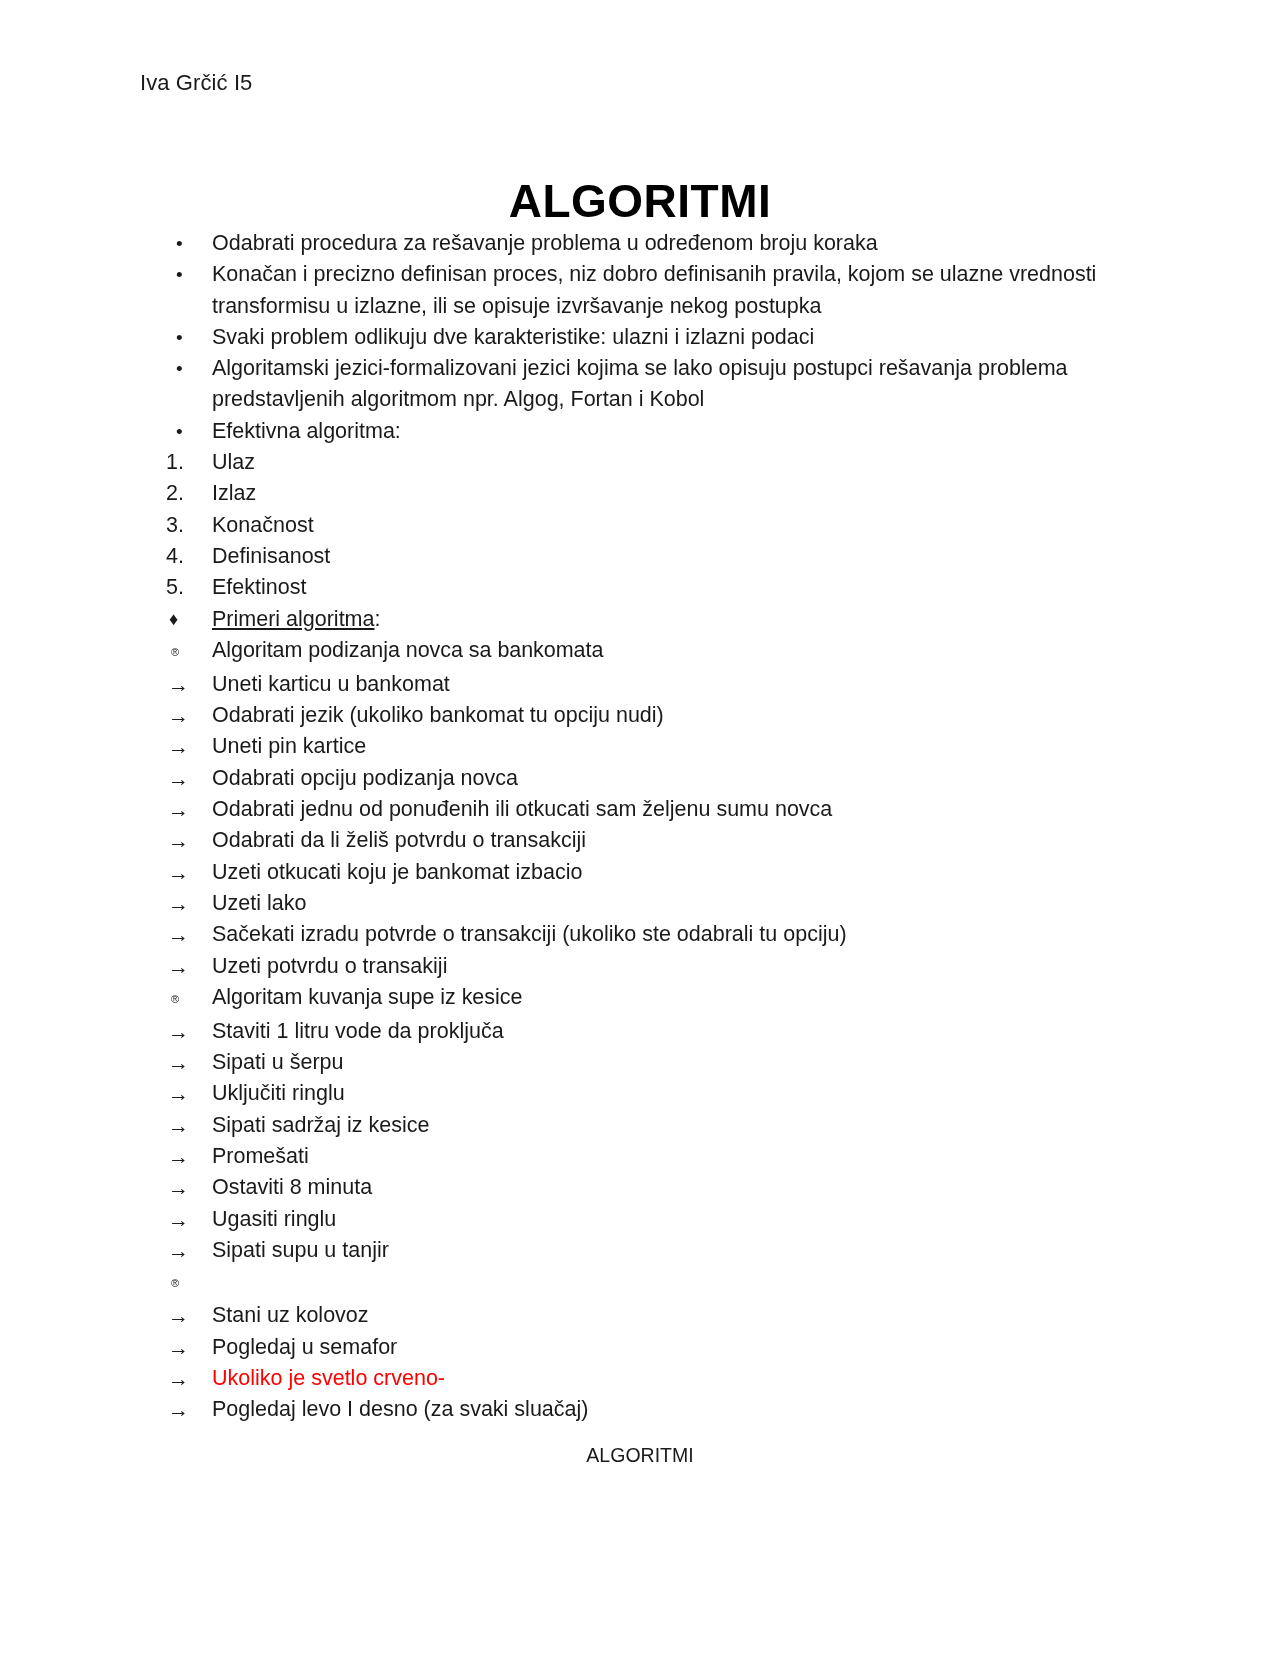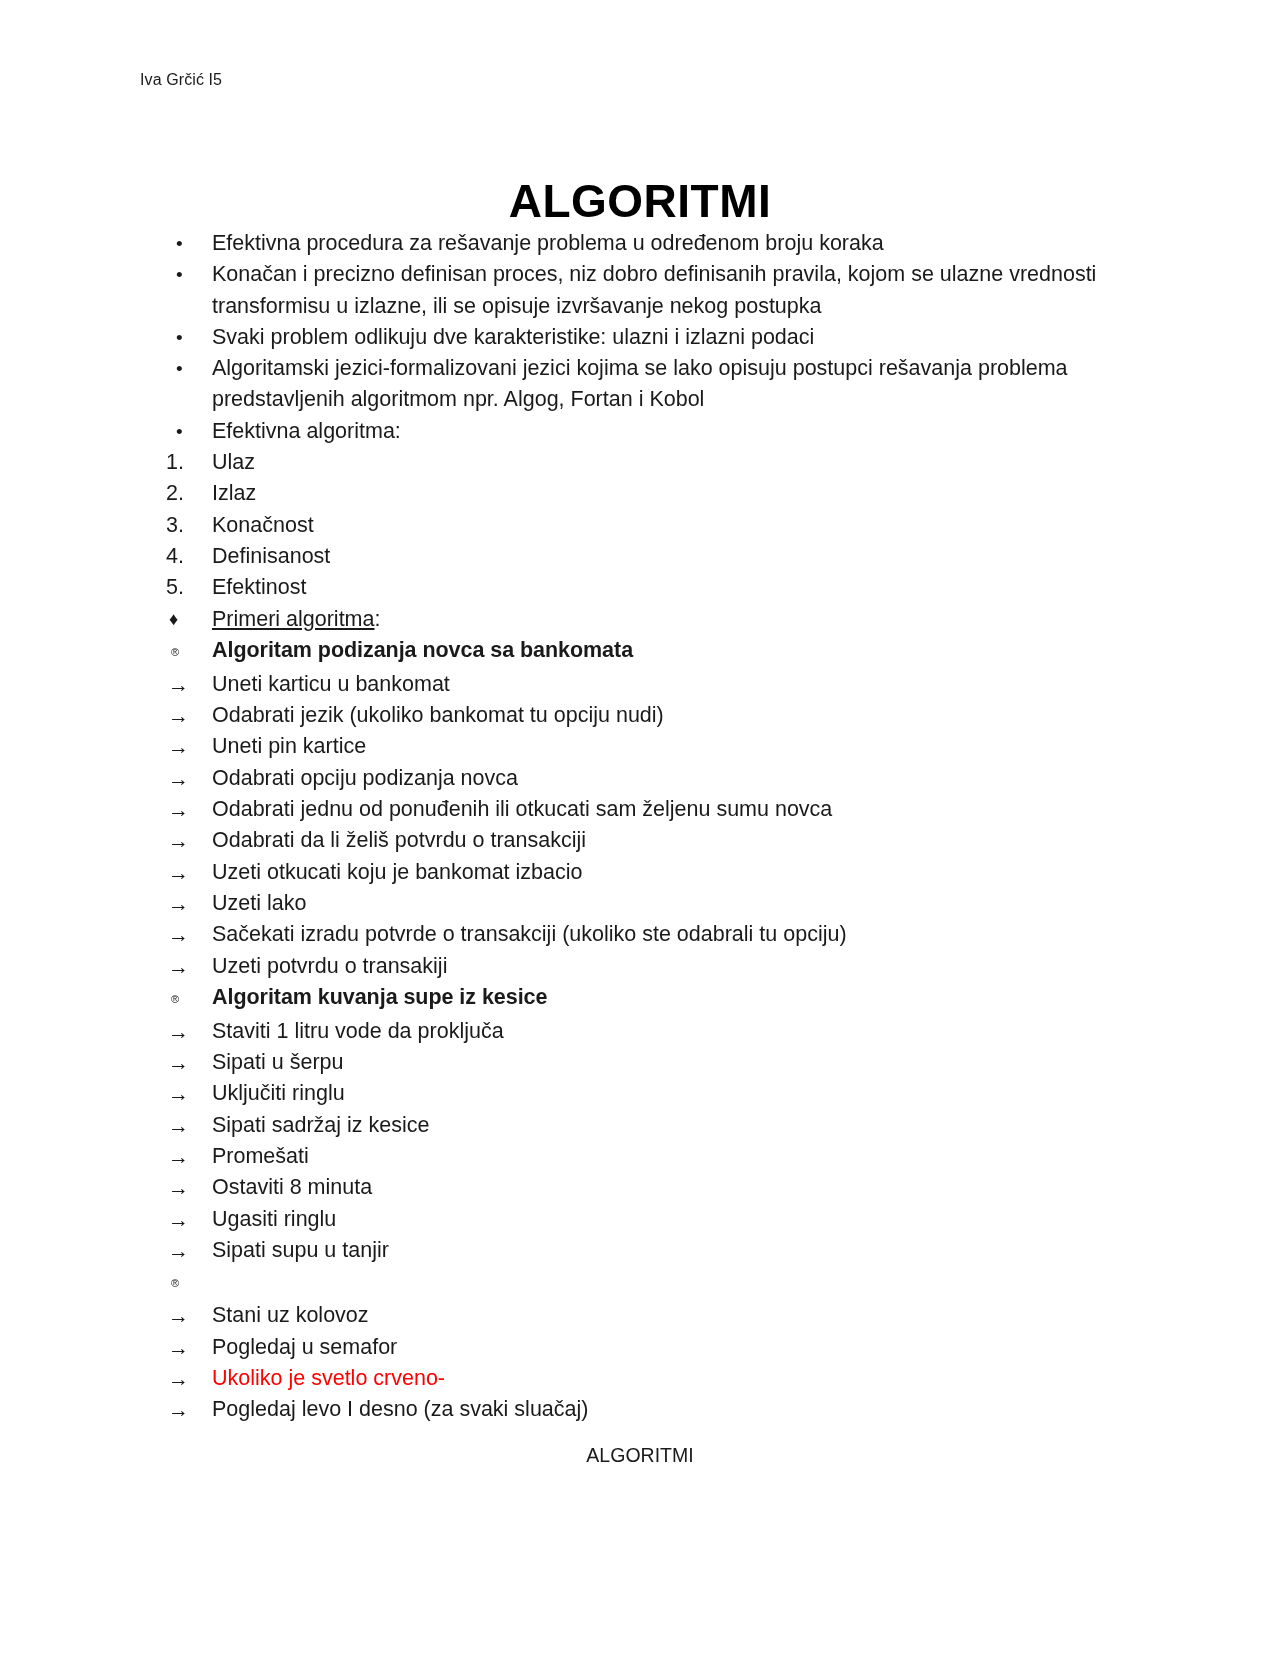--- a/index.html
+++ b/index.html
@@ -24,7 +24,7 @@
     position: absolute;
     top: 70px;
     left: 140px;
-    font-size: 16px;
+    font-size: 22px;
     line-height: 1.2;
     color: #1a1a1a;
     letter-spacing: 0.1px;

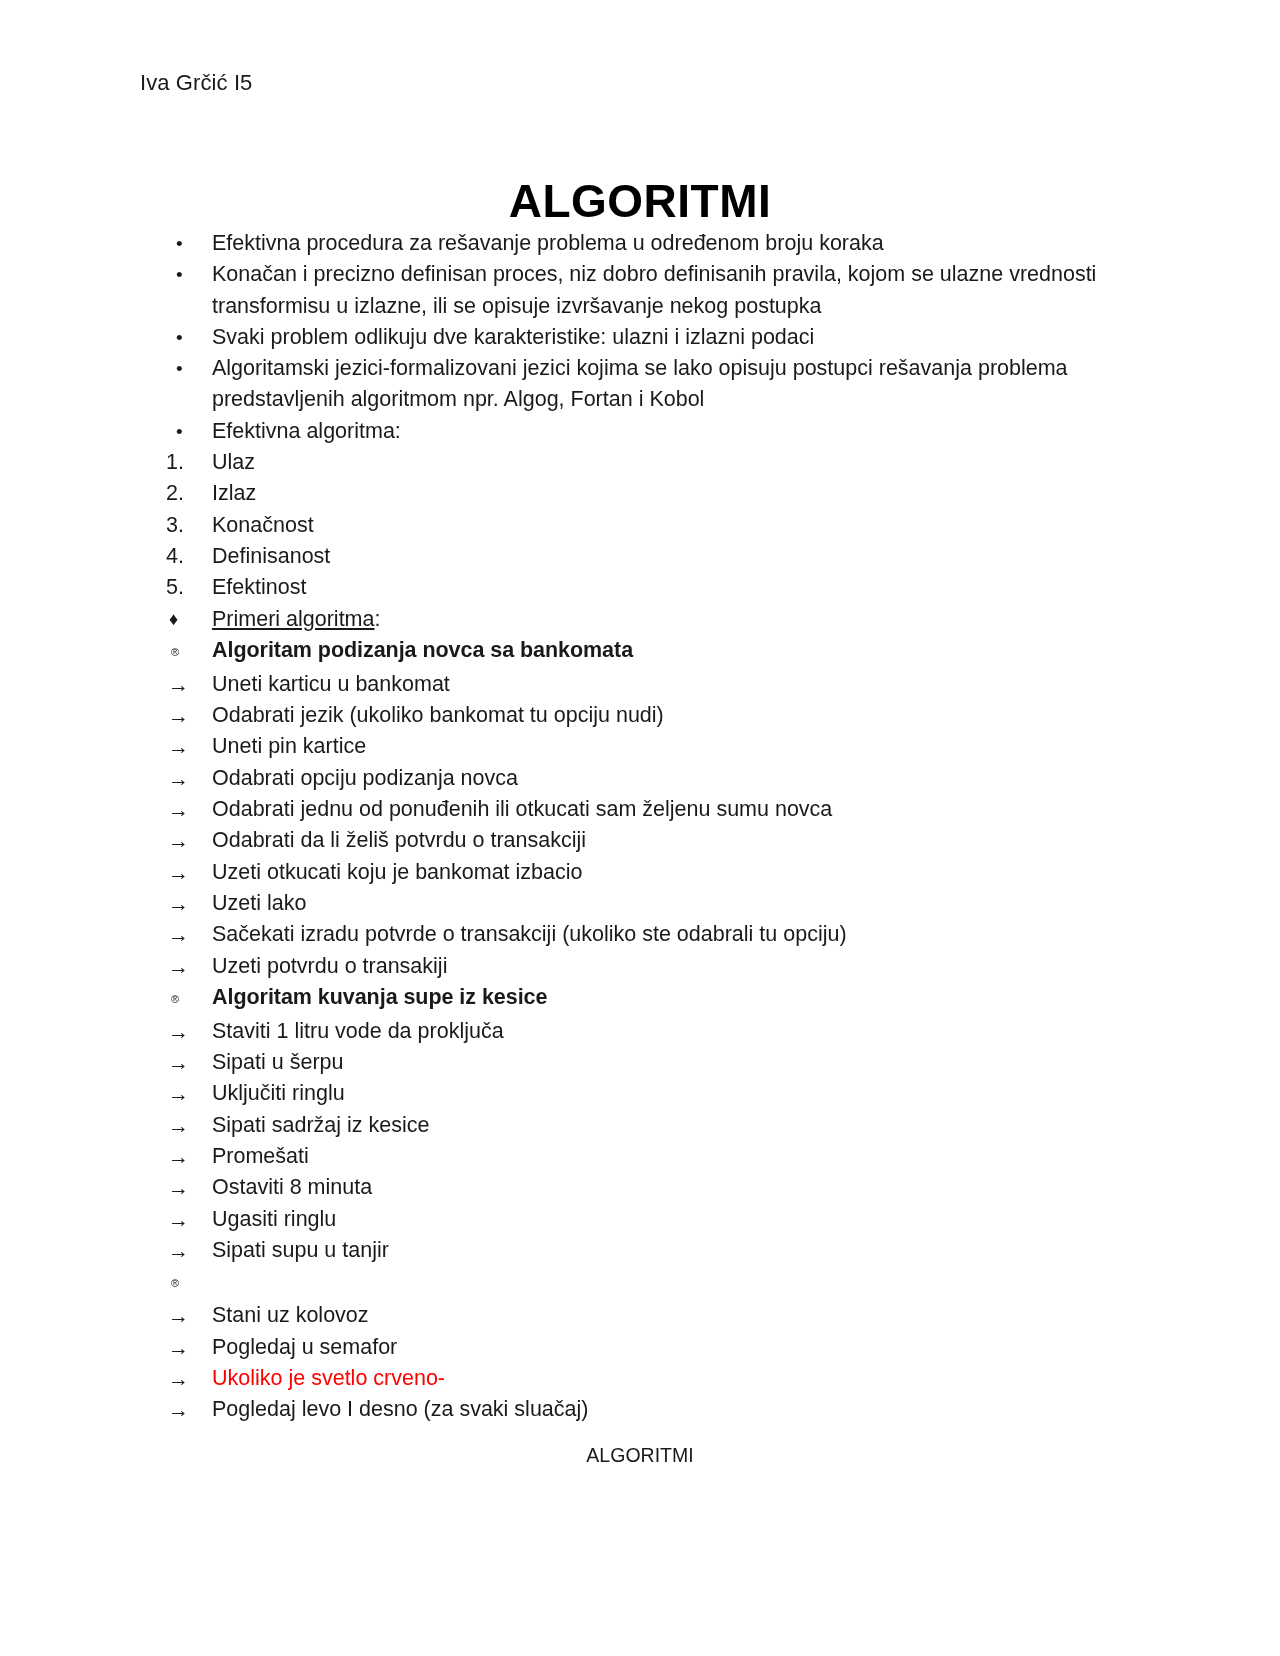--- a/index.html
+++ b/index.html
@@ -117,7 +117,7 @@
   <div class="content">
       <div class="line">
         <span class="marker bullet">•</span>
-        <span class="txt">Efektivna procedura za rešavanje problema u određenom broju koraka</span>
+        <span class="txt">Odabrati procedura za rešavanje problema u određenom broju koraka</span>
       </div>
       <div class="line">
         <span class="marker bullet">•</span>

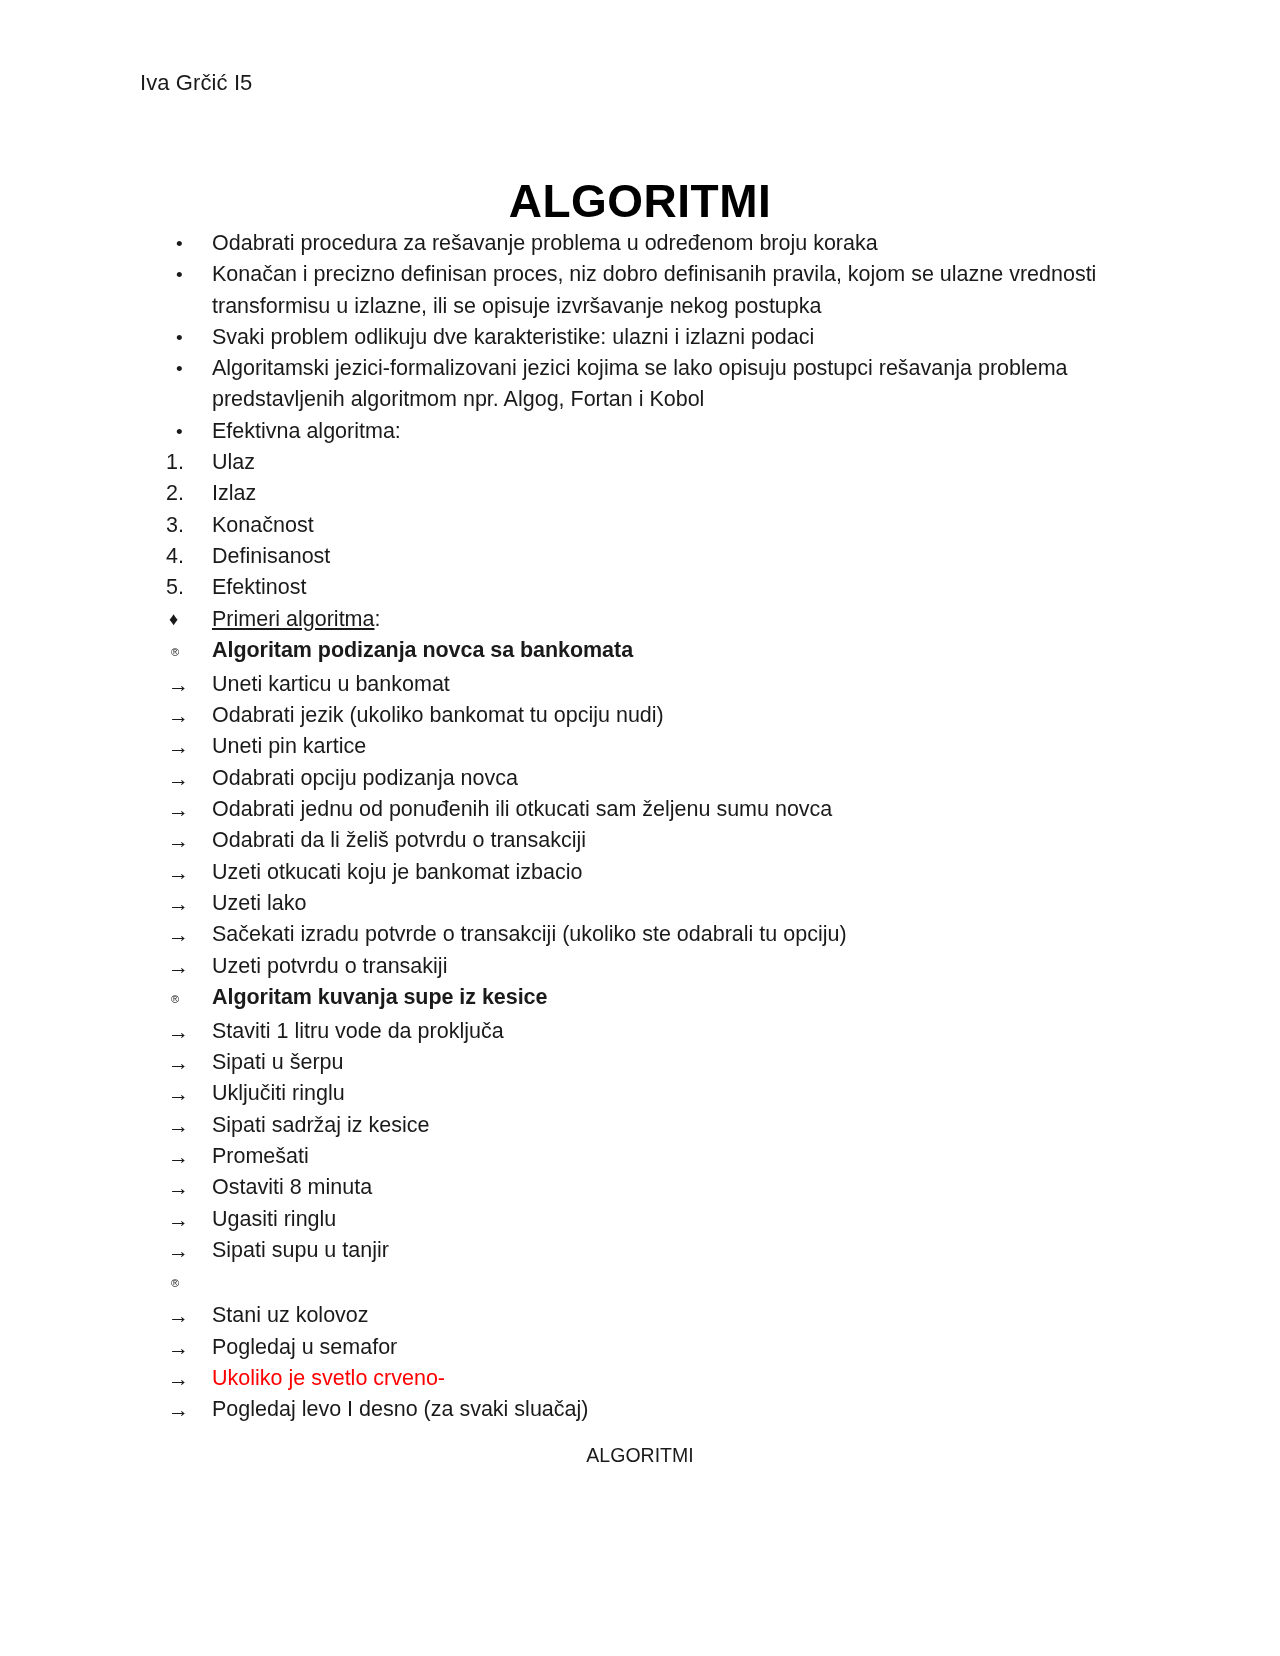--- a/index.html
+++ b/index.html
@@ -86,7 +86,7 @@
     flex: 1 1 auto;
   }
   .txt.bold {
-    font-weight: bold;
+    font-weight: normal;
     letter-spacing: -0.05px;
   }
   .txt.underline .u {

